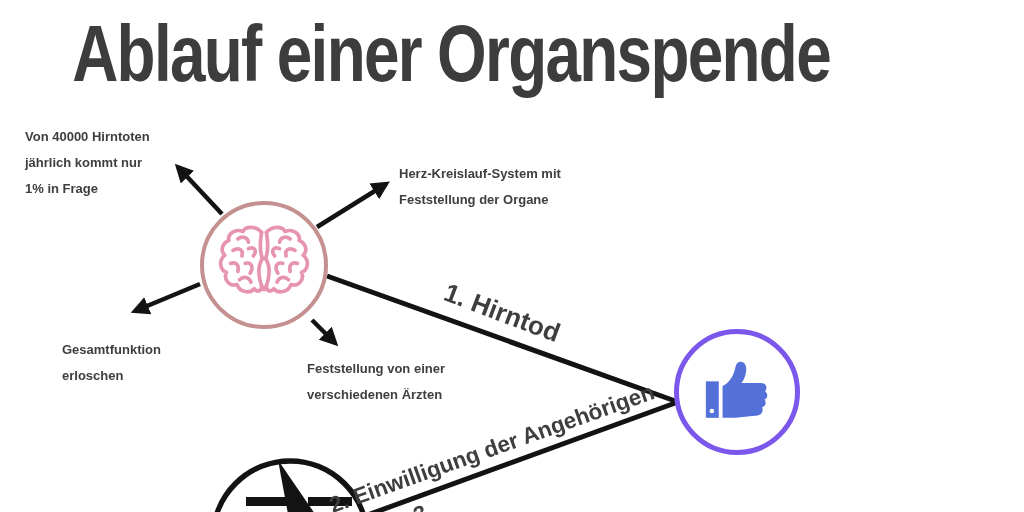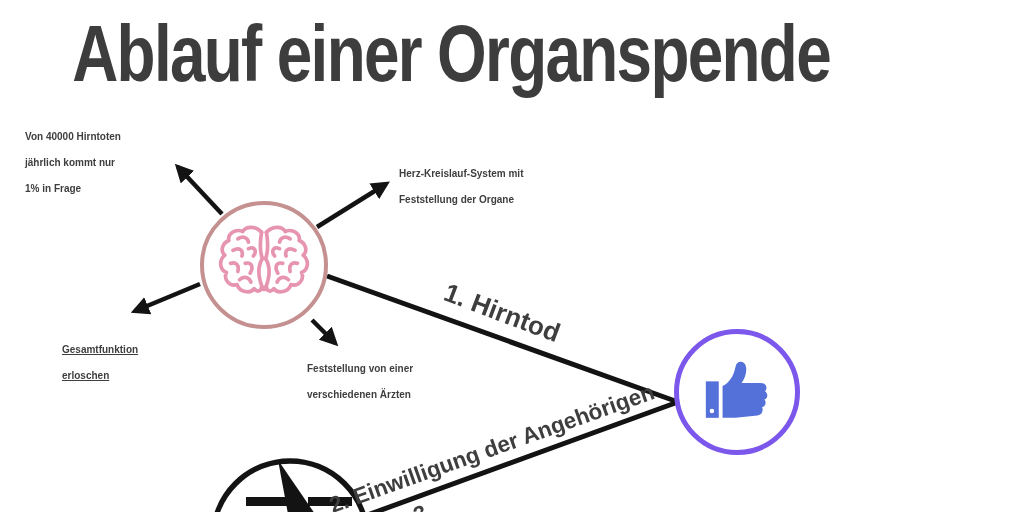--- a/index.html
+++ b/index.html
@@ -36,7 +36,7 @@
   .overlay{position:absolute;left:0;top:0;z-index:1;}
   .note{
     position:absolute;
-    font-size:10px;
+    font-size:13px;
     font-weight:600;
     color:var(--body-text);
     line-height:26px;

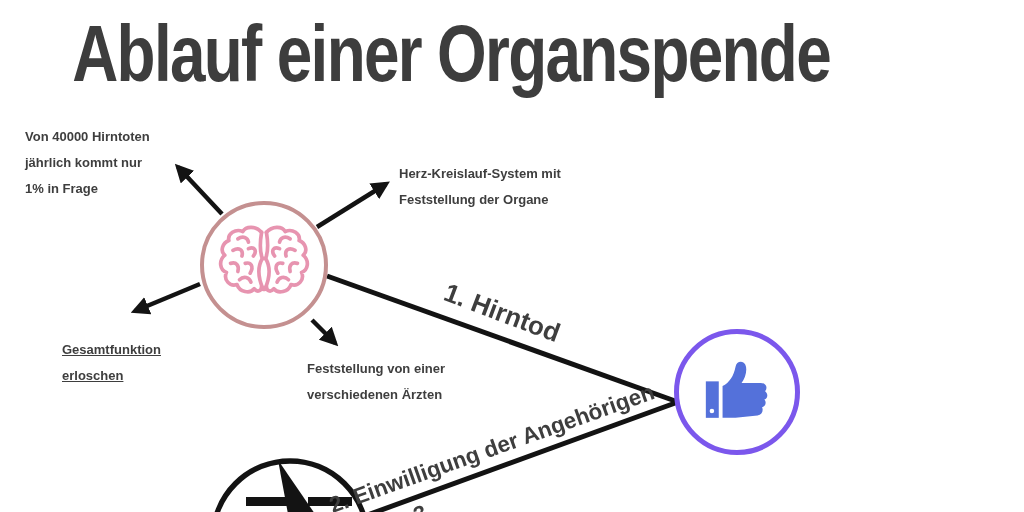--- a/index.html
+++ b/index.html
@@ -127,7 +127,7 @@
 1% in Frage</div>
   <div class="note" style="left:399px;top:161px;">Herz-Kreislauf-System mit
 Feststellung der Organe</div>
-  <div class="note" style="left:62px;top:337px;text-decoration:underline;">Gesamtfunktion
+  <div class="note" style="left:62px;top:337px;">Gesamtfunktion
 erloschen</div>
   <div class="note" style="left:307px;top:356px;">Feststellung von einer
 verschiedenen Ärzten</div>

